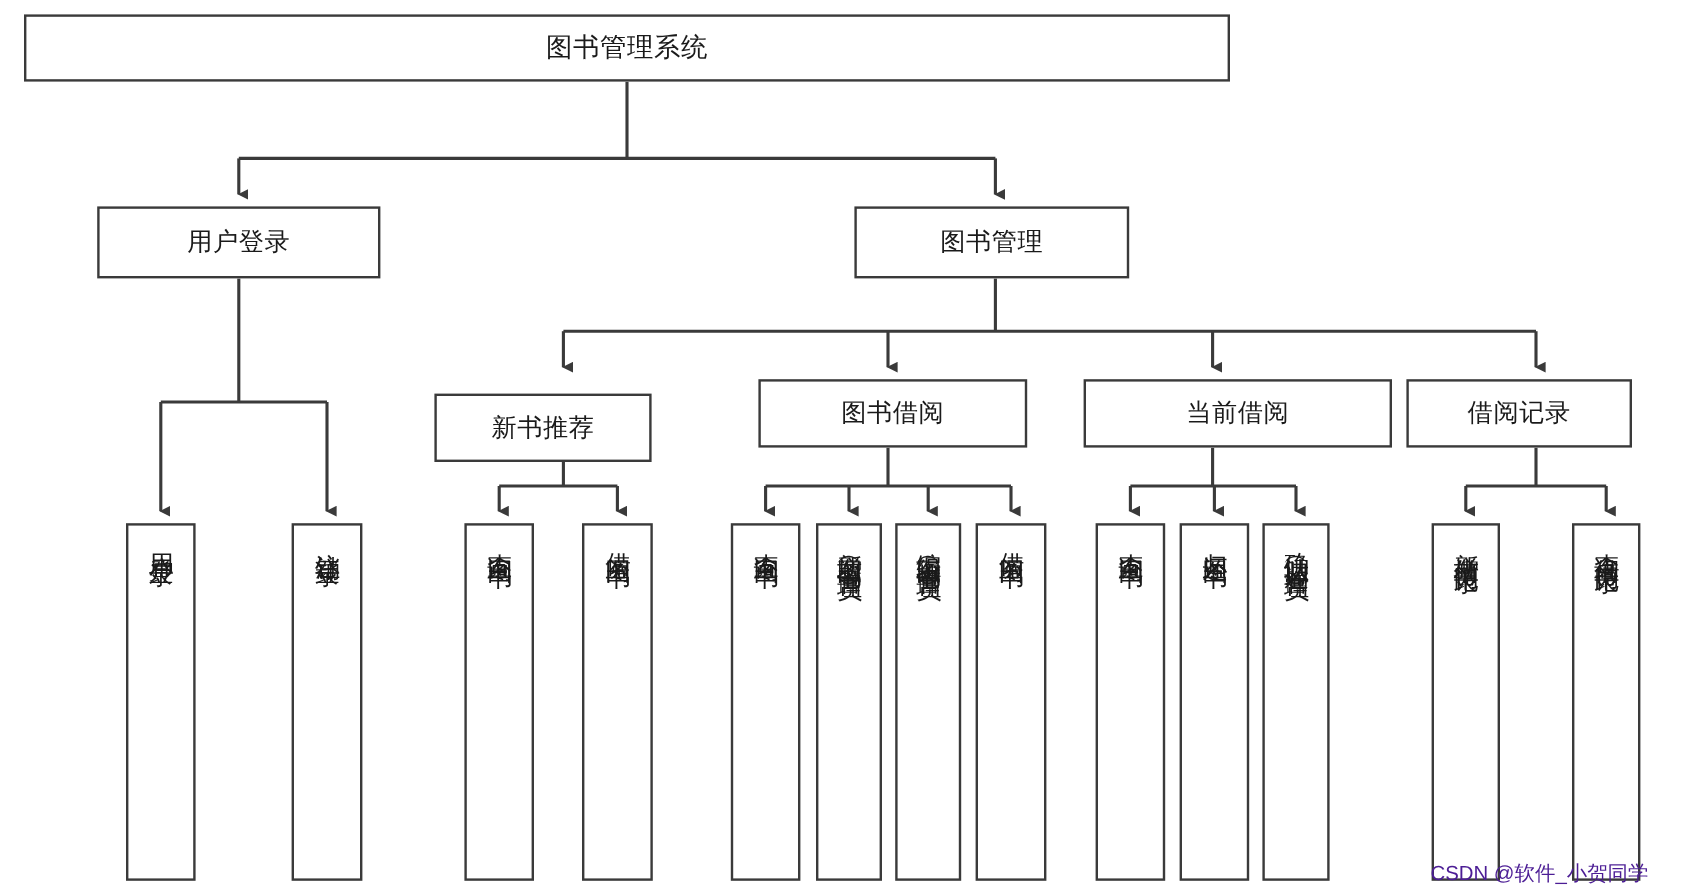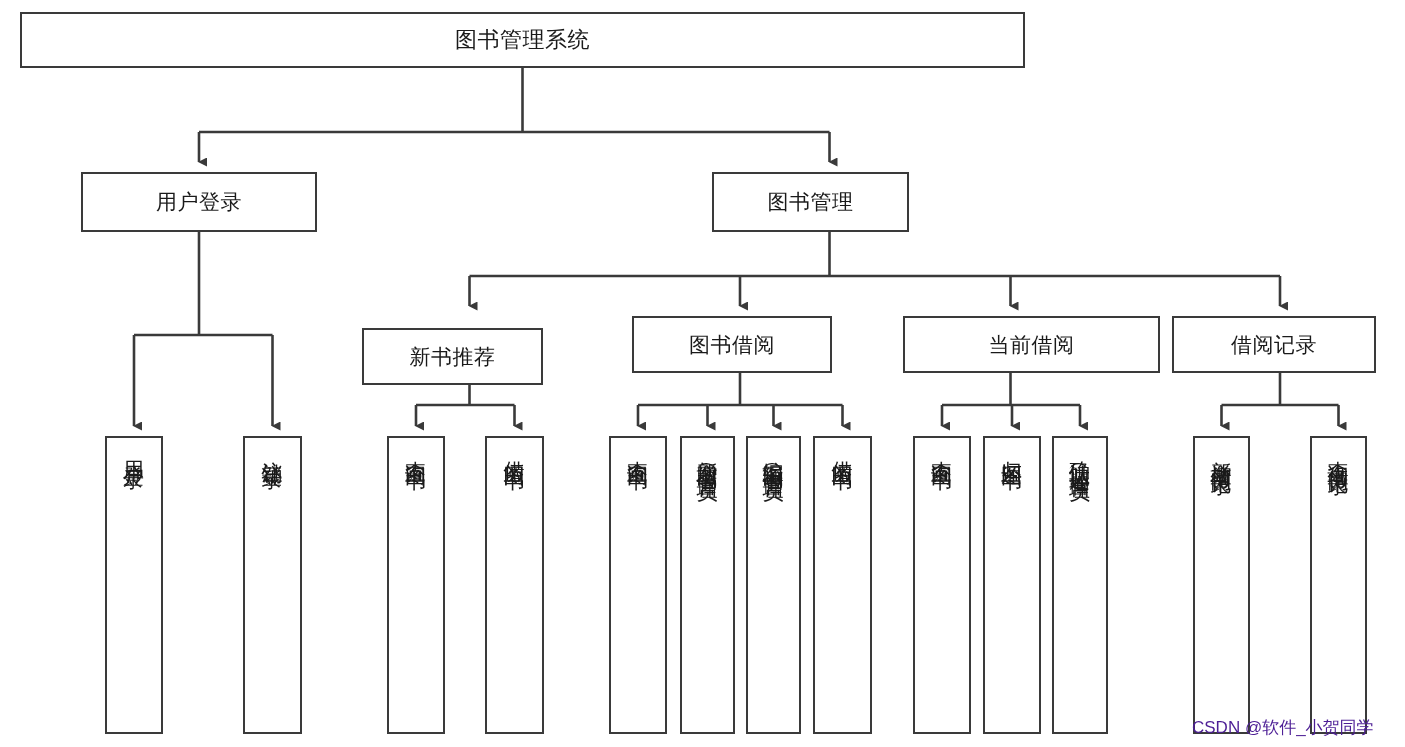--- a/index.html
+++ b/index.html
@@ -121,7 +121,7 @@
       <div class="node-box" style="left: 81px; top: 172px; width: 236px; height: 60px;">
         <span class="node-label-h">用户登录</span>
       </div>
-      <div class="node-box" style="left: 712px; top: 172px; width: 197px; height: 60px;">
+      <div class="node-box" style="left: 712px; top: 172px; width: 229px; height: 60px;">
         <span class="node-label-h">图书管理</span>
       </div>
       <div class="node-box" style="left: 362px; top: 328px; width: 181px; height: 57px;">

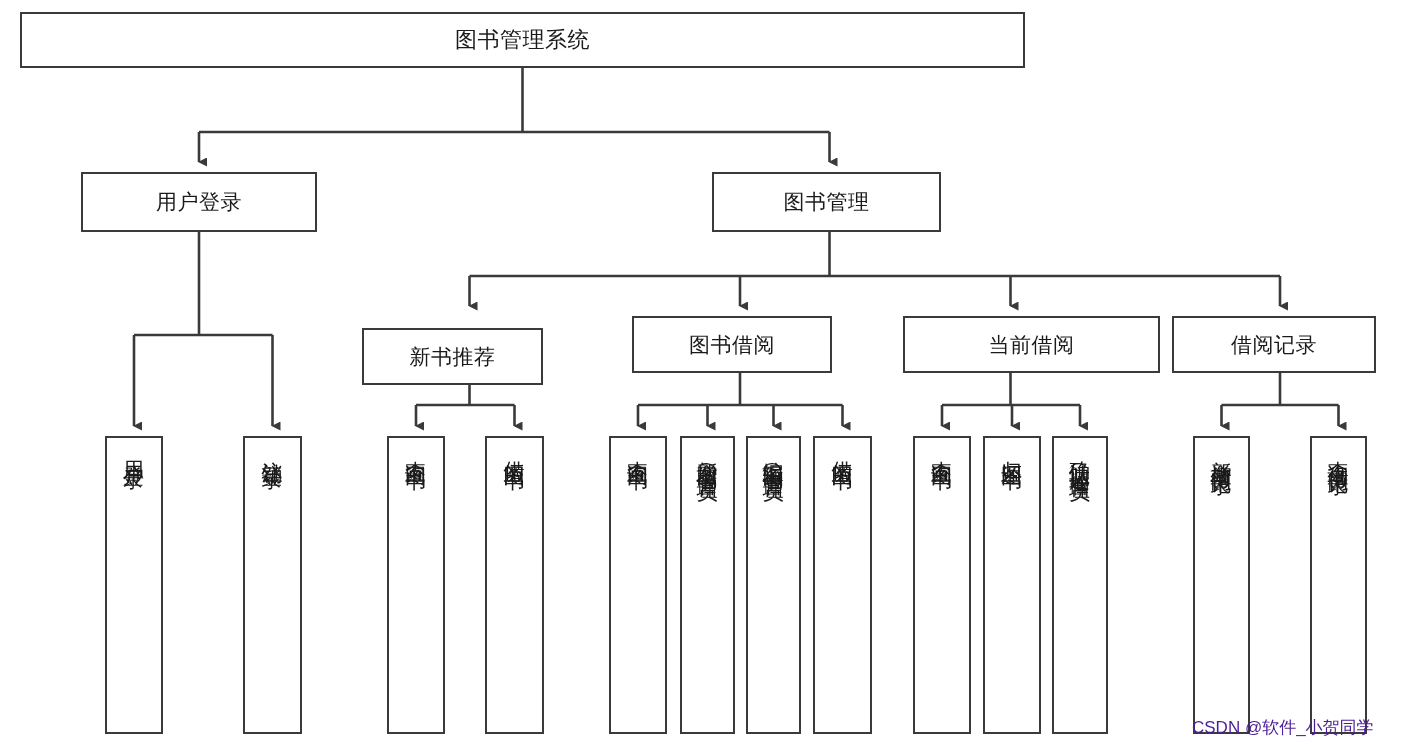--- a/index.html
+++ b/index.html
@@ -127,7 +127,7 @@
       <div class="node-box" style="left: 362px; top: 328px; width: 181px; height: 57px;">
         <span class="node-label-h">新书推荐</span>
       </div>
-      <div class="node-box" style="left: 632px; top: 316px; width: 200px; height: 57px;">
+      <div class="node-box" style="left: 632px; top: 316px; width: 224px; height: 57px;">
         <span class="node-label-h">图书借阅</span>
       </div>
       <div class="node-box" style="left: 903px; top: 316px; width: 257px; height: 57px;">

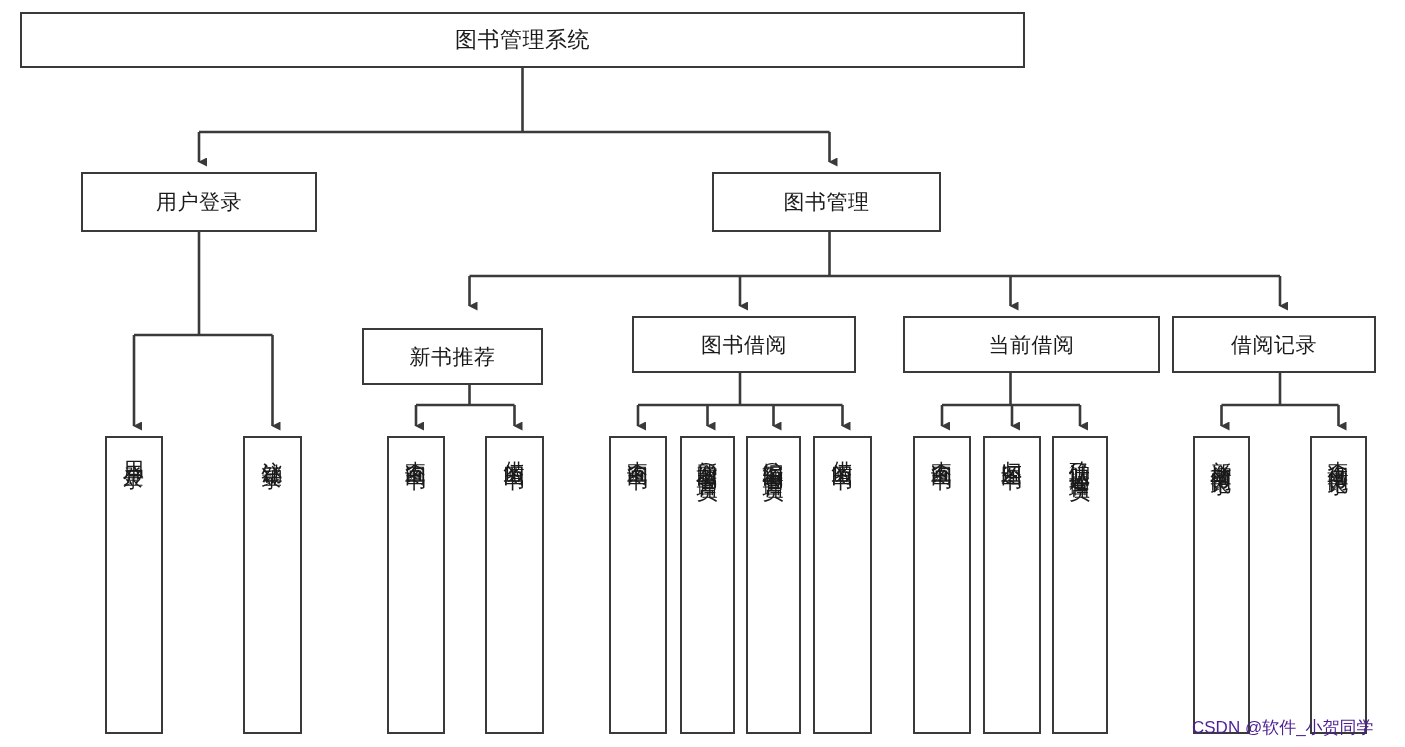--- a/index.html
+++ b/index.html
@@ -133,7 +133,7 @@
       <div class="node-box" style="left: 903px; top: 316px; width: 257px; height: 57px;">
         <span class="node-label-h">当前借阅</span>
       </div>
-      <div class="node-box" style="left: 1172px; top: 316px; width: 204px; height: 57px;">
+      <div class="node-box" style="left: 1172px; top: 316px; width: 188px; height: 57px;">
         <span class="node-label-h">借阅记录</span>
       </div>
       <div class="node-box vertical" style="left: 105px; top: 436px; width: 58px; height: 298px;">

